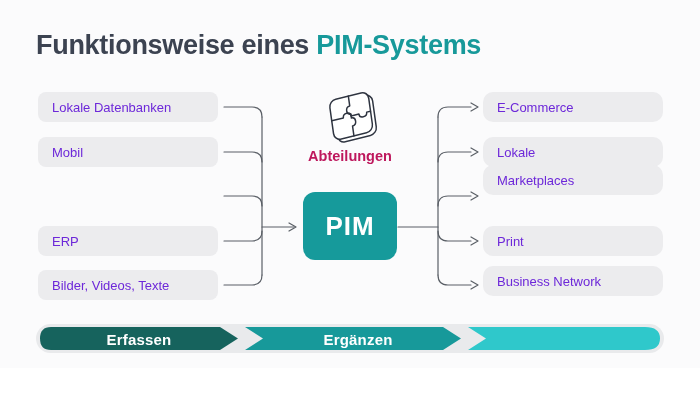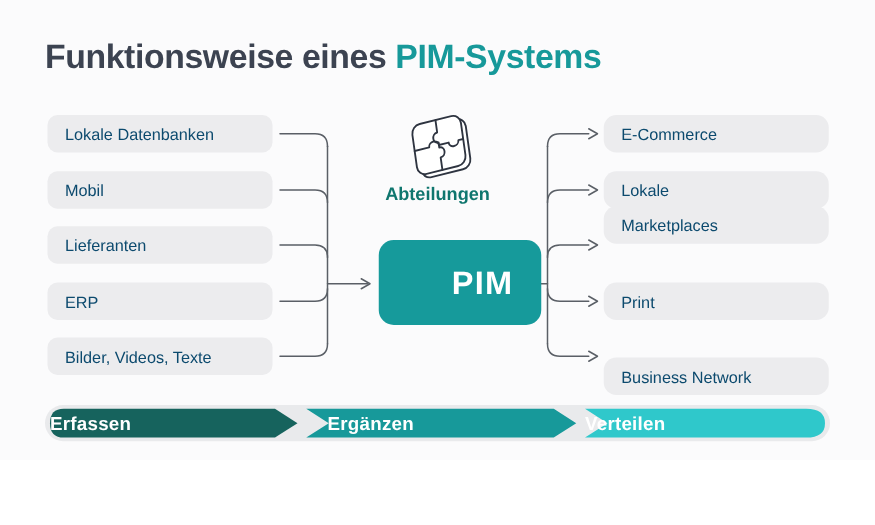--- a/index.html
+++ b/index.html
@@ -16,7 +16,7 @@
 
   .node{
     position:absolute;width:180px;height:30px;border-radius:8px;
-    background:#ececee;color:#0c4a6e;font-size:13px;
+    background:#ececee;color:#6d28d9;font-size:13px;
     display:flex;align-items:center;padding-left:14px;box-sizing:border-box;
     white-space:nowrap;
   }

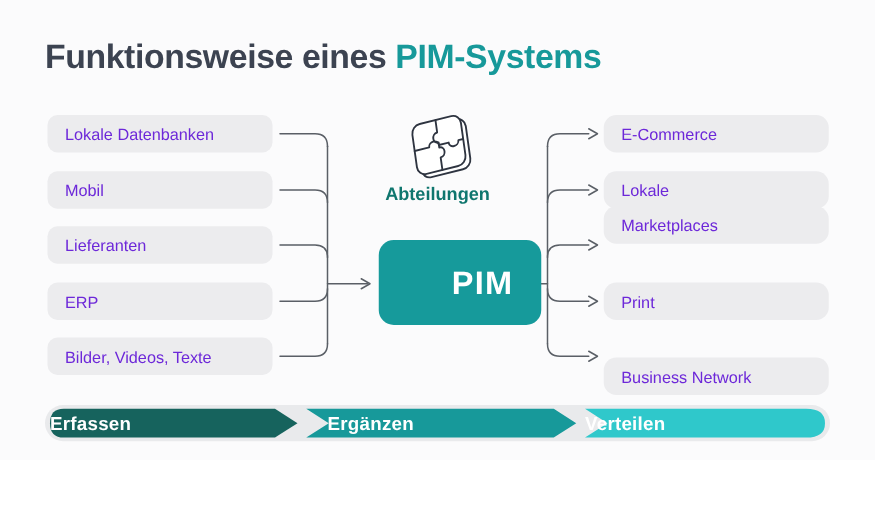--- a/index.html
+++ b/index.html
@@ -28,7 +28,7 @@
   .dept-icon{position:absolute;left:318px;top:88px;}
   .dept-label{
     position:absolute;left:285px;top:148px;width:130px;text-align:center;
-    font-size:14.5px;font-weight:700;color:#0f766e;
+    font-size:14.5px;font-weight:700;color:#be185d;
   }
   .pim{
     position:absolute;left:303px;top:192px;width:94px;height:68px;

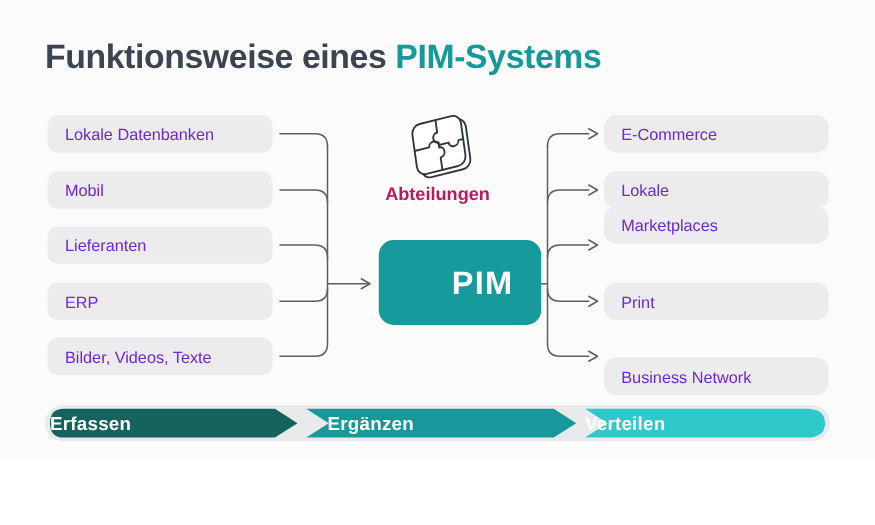--- a/index.html
+++ b/index.html
@@ -94,9 +94,6 @@
   <div class="node left" style="top:137px">
       <span>Mobil</span>
     </div>
-  <div class="node left" style="top:181px">
-      <span>Lieferanten</span>
-    </div>
   <div class="node left" style="top:270px">
       <span>Bilder, Videos, Texte</span>
     </div>

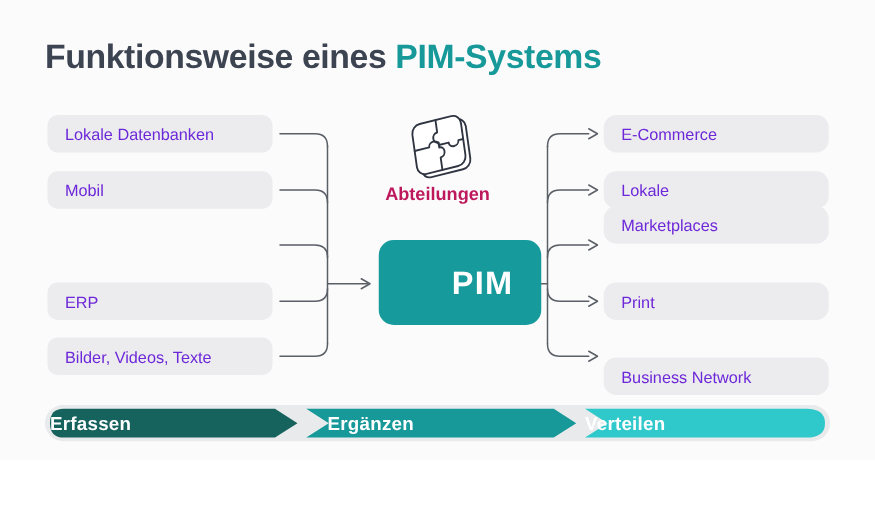--- a/index.html
+++ b/index.html
@@ -34,7 +34,7 @@
     position:absolute;left:303px;top:192px;width:94px;height:68px;
     background:#169a9b;border-radius:12px;
     display:flex;align-items:center;justify-content:center;
-    color:#ffffff;font-size:26px;font-weight:800;letter-spacing:1px;padding-left:36px;
+    color:#ffffff;font-size:26px;font-weight:800;letter-spacing:1px;
   }
 
   .bar-svg{position:absolute;left:36px;top:324px;}

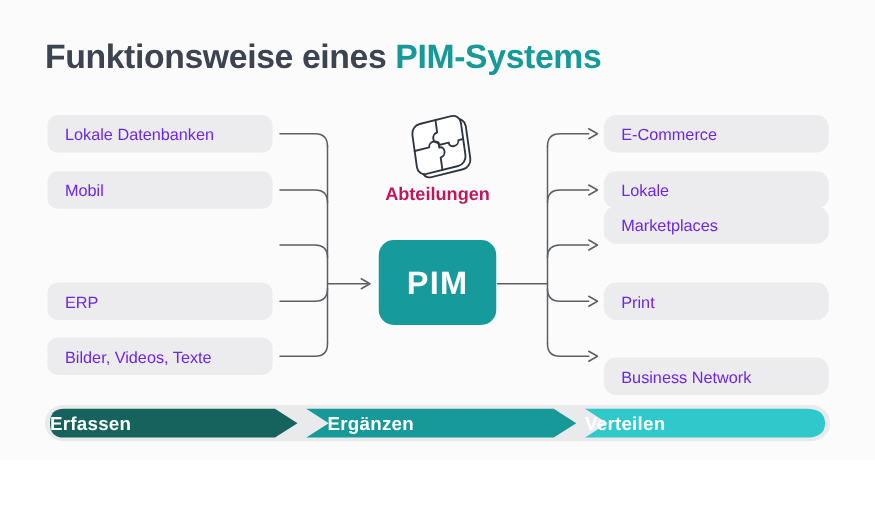--- a/index.html
+++ b/index.html
@@ -113,7 +113,7 @@
   <div class="node right" style="top:226px">
       <span>Print</span>
     </div>
-  <div class="node right" style="top:286px">
+  <div class="node right" style="top:266px">
       <span>Business Network</span>
     </div>
 

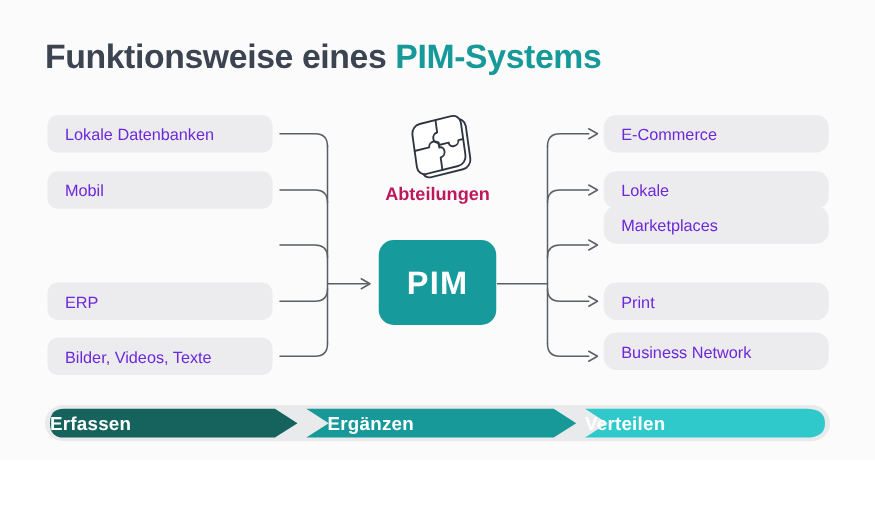--- a/index.html
+++ b/index.html
@@ -39,7 +39,7 @@
 
   .bar-svg{position:absolute;left:36px;top:324px;}
   .bar-label{
-    position:absolute;top:330px;height:20px;line-height:20px;text-align:left;
+    position:absolute;top:330px;height:20px;line-height:20px;text-align:center;
     color:#ffffff;font-size:15px;font-weight:800;letter-spacing:0.2px;
   }
   .bar-label.s0{left:40px;width:198px;}

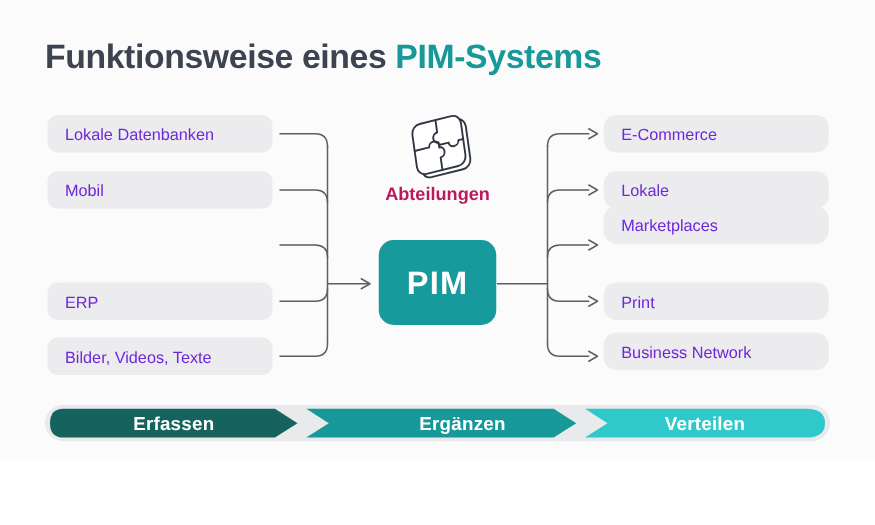--- a/index.html
+++ b/index.html
@@ -43,7 +43,7 @@
     color:#ffffff;font-size:15px;font-weight:800;letter-spacing:0.2px;
   }
   .bar-label.s0{left:40px;width:198px;}
-  .bar-label.s1{left:262px;width:216px;}
+  .bar-label.s1{left:250px;width:216px;}
   .bar-label.s2{left:468px;width:192px;}
 
   .logo{

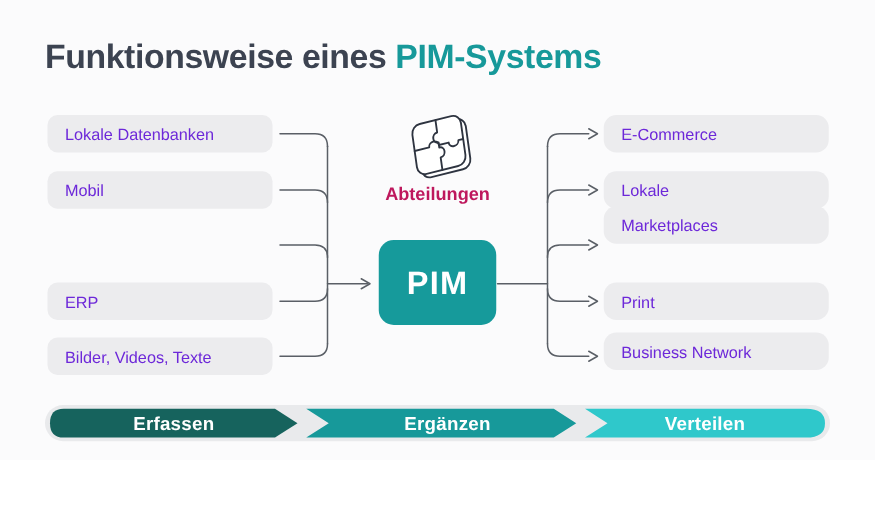--- a/index.html
+++ b/index.html
@@ -139,7 +139,6 @@
   </svg>
   <div class="bar-label s0">Erfassen</div>
   <div class="bar-label s1">Ergänzen</div>
-  <div class="bar-label s2">Verteilen</div>
 
   <div class="logo">
     <svg width="34" height="26" viewBox="0 0 34 26">

